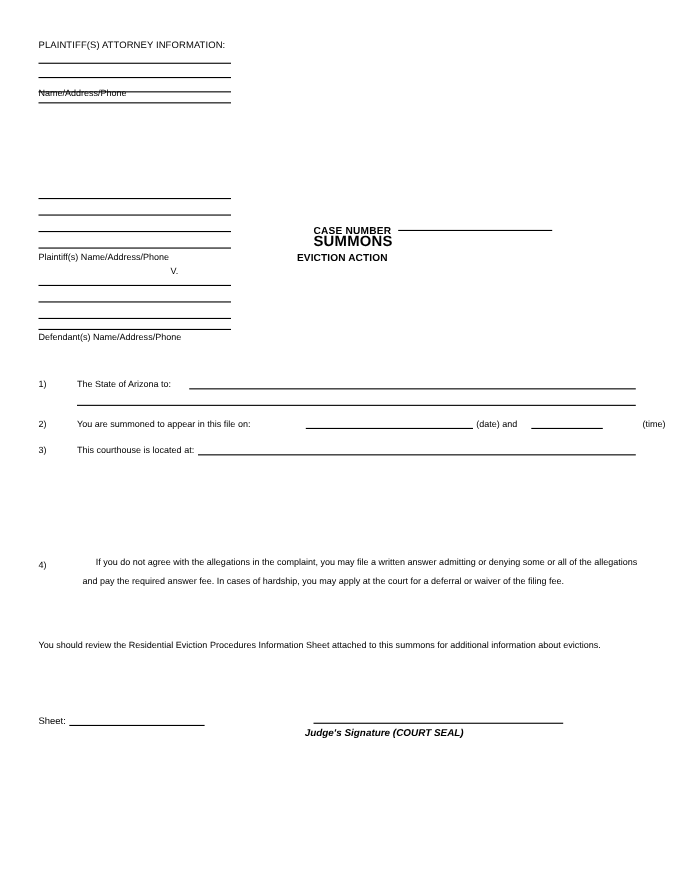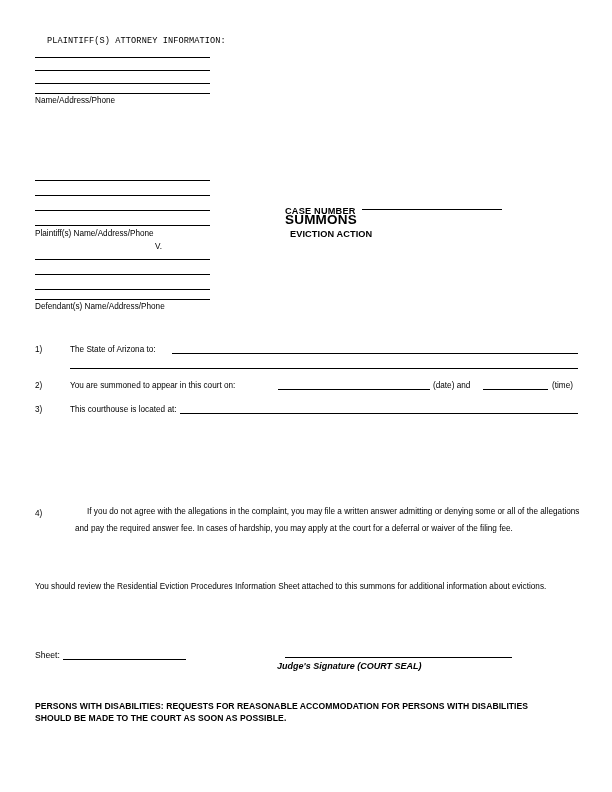--- a/index.html
+++ b/index.html
@@ -103,7 +103,7 @@
 
 <div class="page">
 
-  <div class="abs label-head" style="left:47px; top:36px;font-family:Liberation Mono, monospace;">PLAINTIFF(S) ATTORNEY INFORMATION:</div>
+  <div class="abs label-head" style="left:35px; top:36px;">PLAINTIFF(S) ATTORNEY INFORMATION:</div>
 
   <div class="abs rule" style="left:35px; top:57px; width:175px;"></div>
   <div class="abs rule" style="left:35px; top:70px; width:175px;"></div>

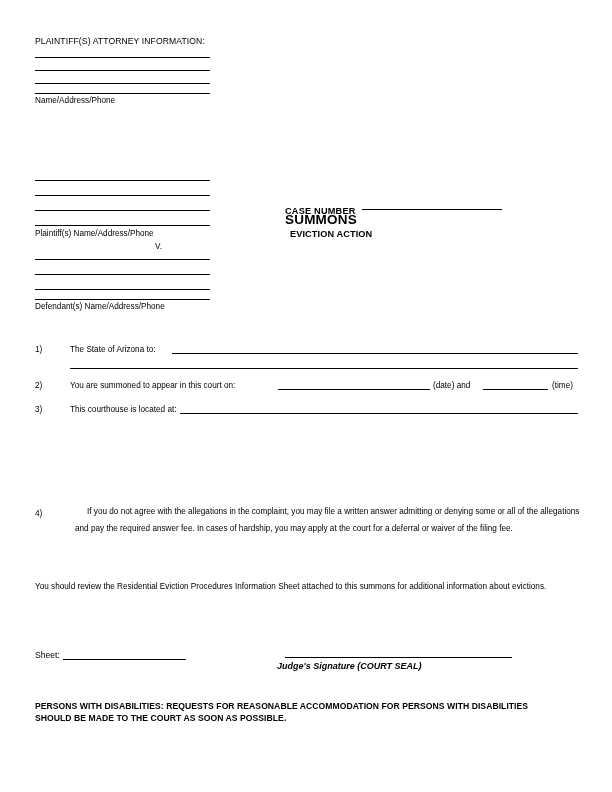--- a/index.html
+++ b/index.html
@@ -110,7 +110,7 @@
   <div class="abs rule" style="left:35px; top:83px; width:175px;"></div>
   <div class="abs rule" style="left:35px; top:93px; width:175px;"></div>
 
-  <div class="abs caption" style="left:35px; top:96px;">Name/Address/Phone</div>
+  <div class="abs caption" style="left:35px; top:80px;">Name/Address/Phone</div>
 
   <div class="abs rule" style="left:35px; top:180px; width:175px;"></div>
   <div class="abs rule" style="left:35px; top:195px; width:175px;"></div>

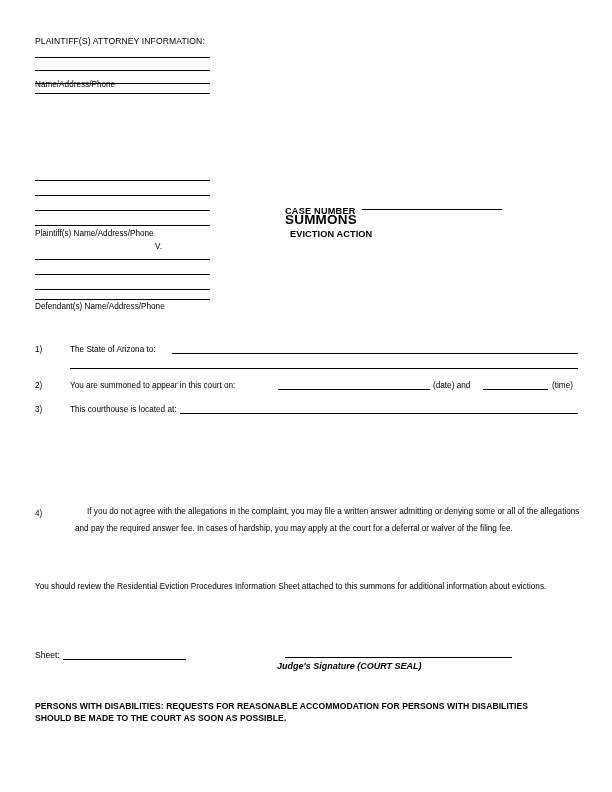--- a/index.html
+++ b/index.html
@@ -135,7 +135,7 @@
 
   <div class="abs summons" style="left:285px; top:212px;text-align:right;">SUMMONS</div>
 
-  <div class="abs eviction" style="left:290px; top:229px;">EVICTION ACTION</div>
+  <div class="abs eviction" style="left:270px; top:229px;">EVICTION ACTION</div>
 
   <div class="abs item-num" style="left:35px; top:345px;">1)</div>
   <div class="abs item-text" style="left:70px; top:345px;text-align:center;">The State of Arizona to:</div>

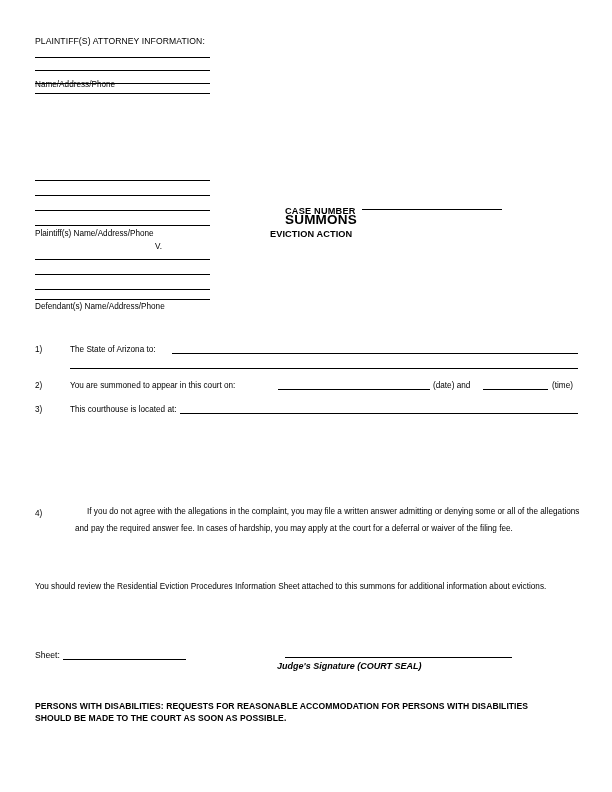--- a/index.html
+++ b/index.html
@@ -143,7 +143,7 @@
   <div class="abs rule-thin" style="left:70px; top:368px; width:508px;"></div>
 
   <div class="abs item-num" style="left:35px; top:381px;">2)</div>
-  <div class="abs item-text" style="left:70px; top:381px;">You are summoned to appear in this court on:</div>
+  <div class="abs item-text" style="left:70px; top:381px;">You are summoned to appear in this file on:</div>
   <div class="abs rule-thin" style="left:278px; top:389px; width:152px;"></div>
   <div class="abs item-text" style="left:433px; top:381px;">(date) and</div>
   <div class="abs rule-thin" style="left:483px; top:389px; width:65px;"></div>

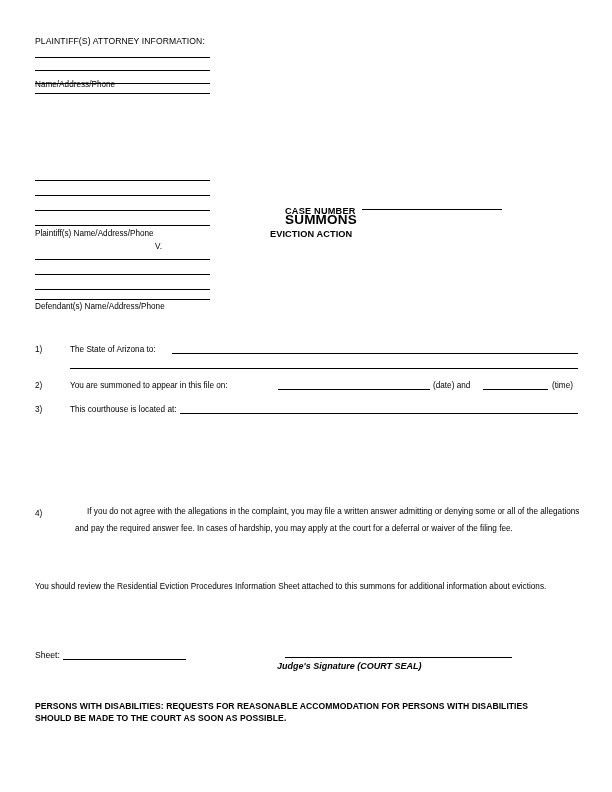--- a/index.html
+++ b/index.html
@@ -147,7 +147,7 @@
   <div class="abs rule-thin" style="left:278px; top:389px; width:152px;"></div>
   <div class="abs item-text" style="left:433px; top:381px;">(date) and</div>
   <div class="abs rule-thin" style="left:483px; top:389px; width:65px;"></div>
-  <div class="abs item-text" style="left:552px; top:381px;text-align:right;">(time)</div>
+  <div class="abs item-text" style="left:584px; top:381px;text-align:right;">(time)</div>
 
   <div class="abs item-num" style="left:35px; top:405px;">3)</div>
   <div class="abs item-text" style="left:70px; top:405px;text-align:right;">This courthouse is located at:</div>

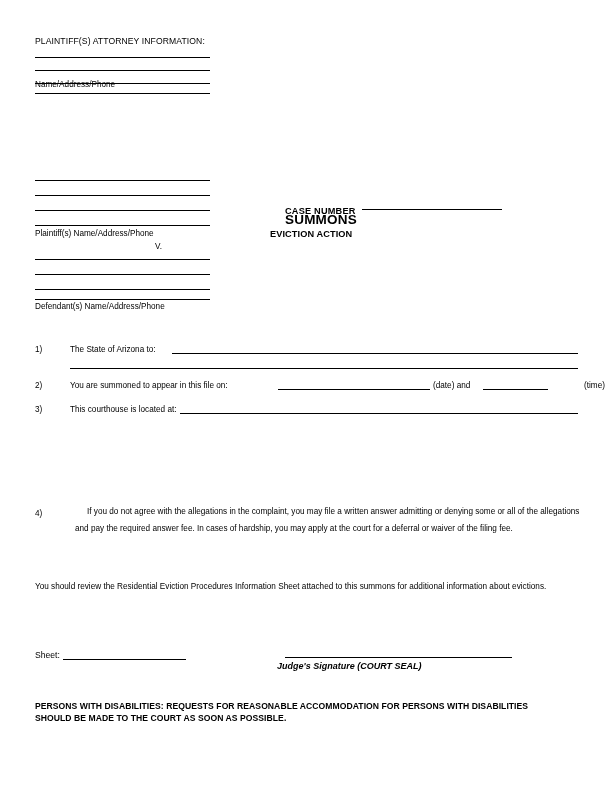--- a/index.html
+++ b/index.html
@@ -165,7 +165,6 @@
   <div class="abs rule-thin" style="left:285px; top:657px; width:227px;"></div>
   <div class="abs sig-caption" style="left:277px; top:661px;">Judge's Signature (COURT SEAL)</div>
 
-  <div class="abs disability" style="left:35px; top:700px;">PERSONS WITH DISABILITIES: REQUESTS FOR REASONABLE ACCOMMODATION FOR PERSONS WITH DISABILITIES SHOULD BE MADE TO THE COURT AS SOON AS POSSIBLE.</div>
 
   <div class="abs rule-thin" style="left:35px; top:738px; width:543px; height:0px; background:transparent;"></div>
   <div class="abs footer-text" style="left:35px; top:743px;">LJ_EA_00001_12212010ST</div>

